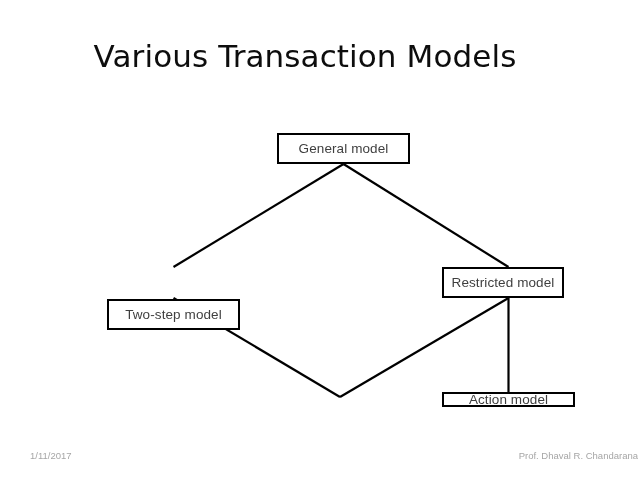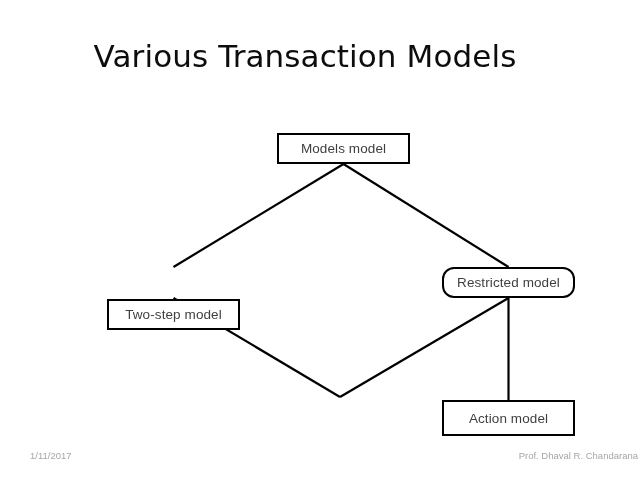--- a/index.html
+++ b/index.html
@@ -105,7 +105,7 @@
       <line x1="508.5" y1="298" x2="508.5" y2="400" stroke="#000000" stroke-width="2.2"></line>
     </svg>
 
-    <div class="node" id="node-general">Models model</div>
+    <div class="node" id="node-general">General model</div>
 
     <div class="node" id="node-twostep">Two-step model</div>
 

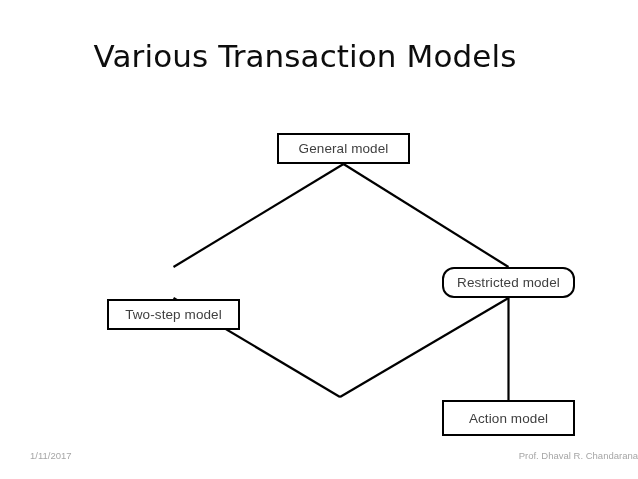--- a/index.html
+++ b/index.html
@@ -69,7 +69,7 @@
 
   #node-general        { left: 277px; top: 133px; width: 133px; height: 31px; }
   #node-twostep        { left: 107px; top: 267px; width: 133px; height: 31px; margin-top: 32px; }
-  #node-restricted     { left: 442px; top: 267px; width: 133px; height: 31px; border-radius: 12px; }
+  #node-restricted     { left: 442px; top: 267px; width: 122px; height: 31px; }
   #node-restricted-two { left: 270px; top: 397px; width: 140px; height: 37px; }
   #node-action         { left: 442px; top: 400px; width: 133px; height: 36px; }
 

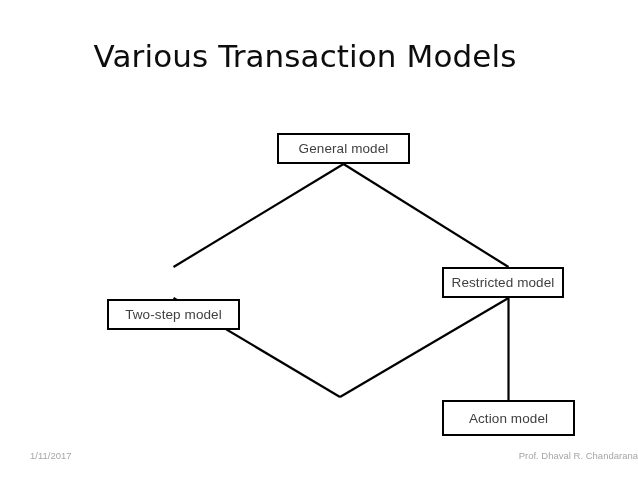--- a/index.html
+++ b/index.html
@@ -71,7 +71,7 @@
   #node-twostep        { left: 107px; top: 267px; width: 133px; height: 31px; margin-top: 32px; }
   #node-restricted     { left: 442px; top: 267px; width: 122px; height: 31px; }
   #node-restricted-two { left: 270px; top: 397px; width: 140px; height: 37px; }
-  #node-action         { left: 442px; top: 400px; width: 133px; height: 36px; }
+  #node-action         { left: 442px; top: 392px; width: 133px; height: 15px; }
 
   
   #footer {

